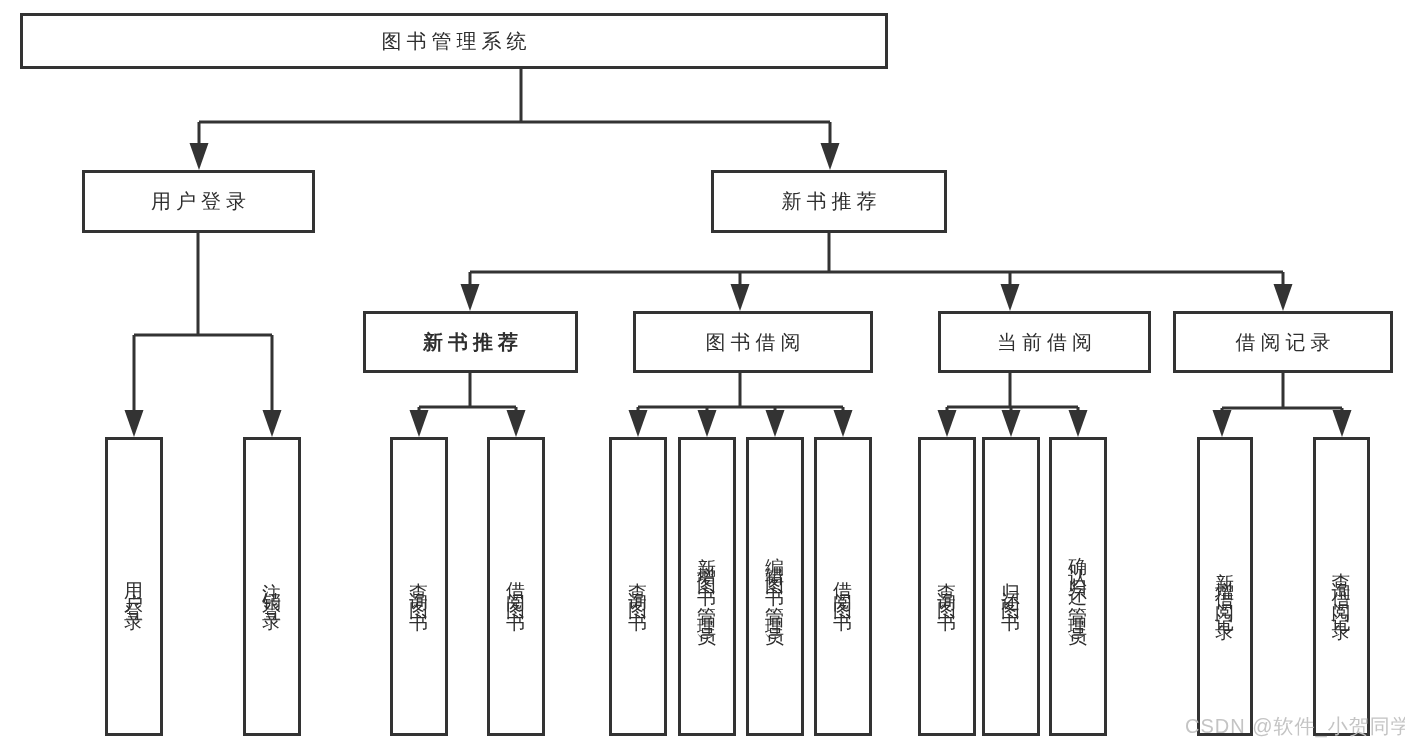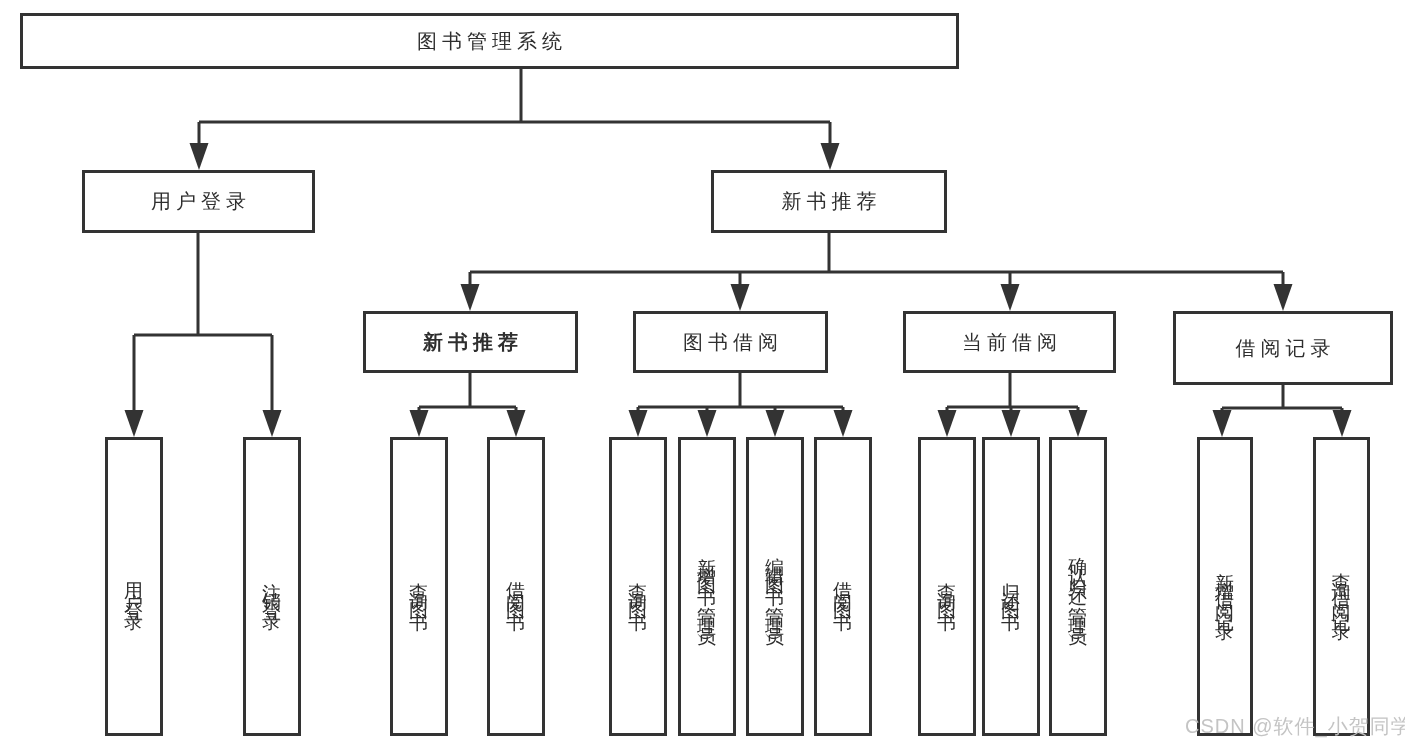--- a/index.html
+++ b/index.html
@@ -88,7 +88,7 @@
     </g>
   </svg>
 
-  <div class="node h" style="left:20px; top:13px; width:939px; height:56px;">图书管理系统</div>
+  <div class="node h" style="left:20px; top:13px; width:868px; height:56px;">图书管理系统</div>
 
   <div class="node h" style="left:82px; top:170px; width:233px; height:63px;">用户登录</div>
   <div class="node h" style="left:711px; top:170px; width:236px; height:63px;">新书推荐</div>

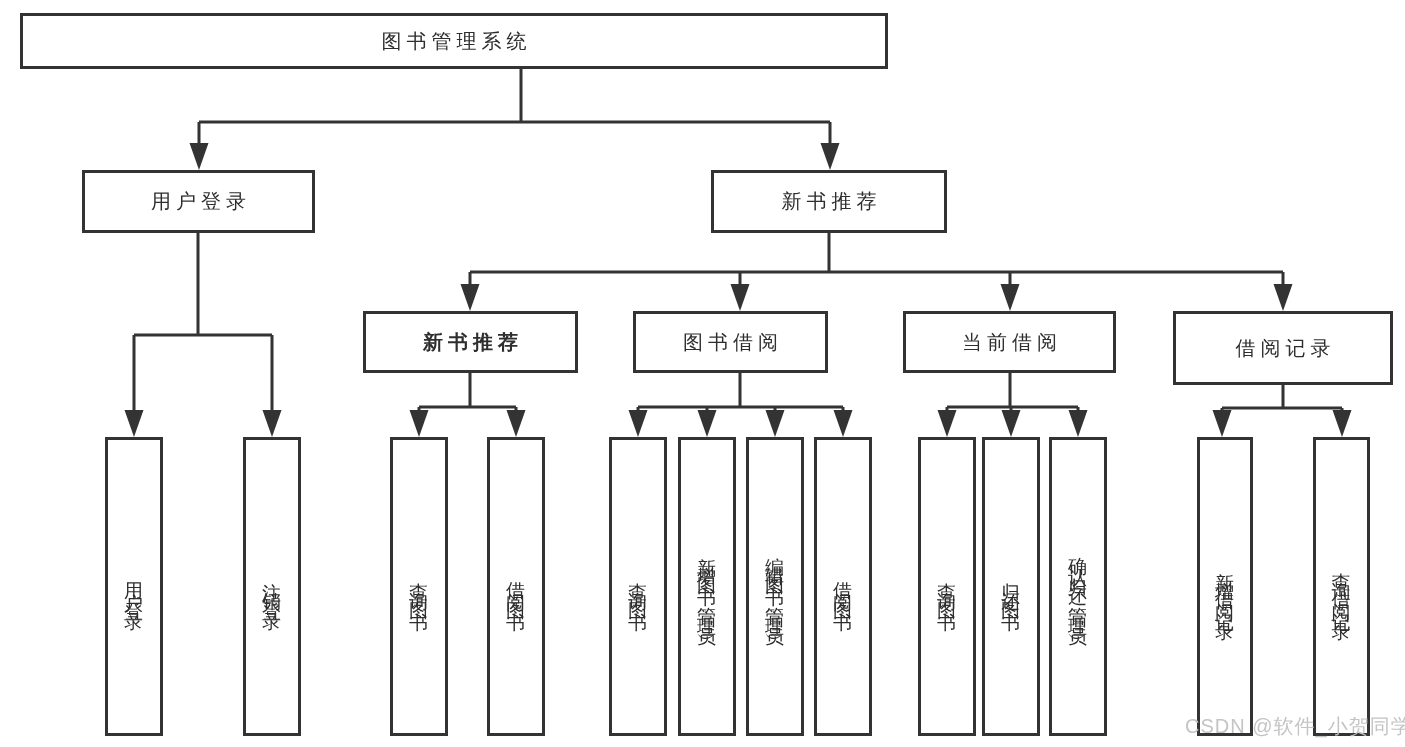--- a/index.html
+++ b/index.html
@@ -94,7 +94,7 @@
   <div class="node h" style="left:711px; top:170px; width:236px; height:63px;">新书推荐</div>
 
   <div class="node h" style="left:363px; top:311px; width:215px; height:62px;font-weight:bold;">新书推荐</div>
-  <div class="node h" style="left:633px; top:311px; width:195px; height:62px;">图书借阅</div>
+  <div class="node h" style="left:633px; top:311px; width:240px; height:62px;">图书借阅</div>
   <div class="node h" style="left:903px; top:311px; width:213px; height:62px;">当前借阅</div>
   <div class="node h" style="left:1173px; top:311px; width:220px; height:74px;">借阅记录</div>
 

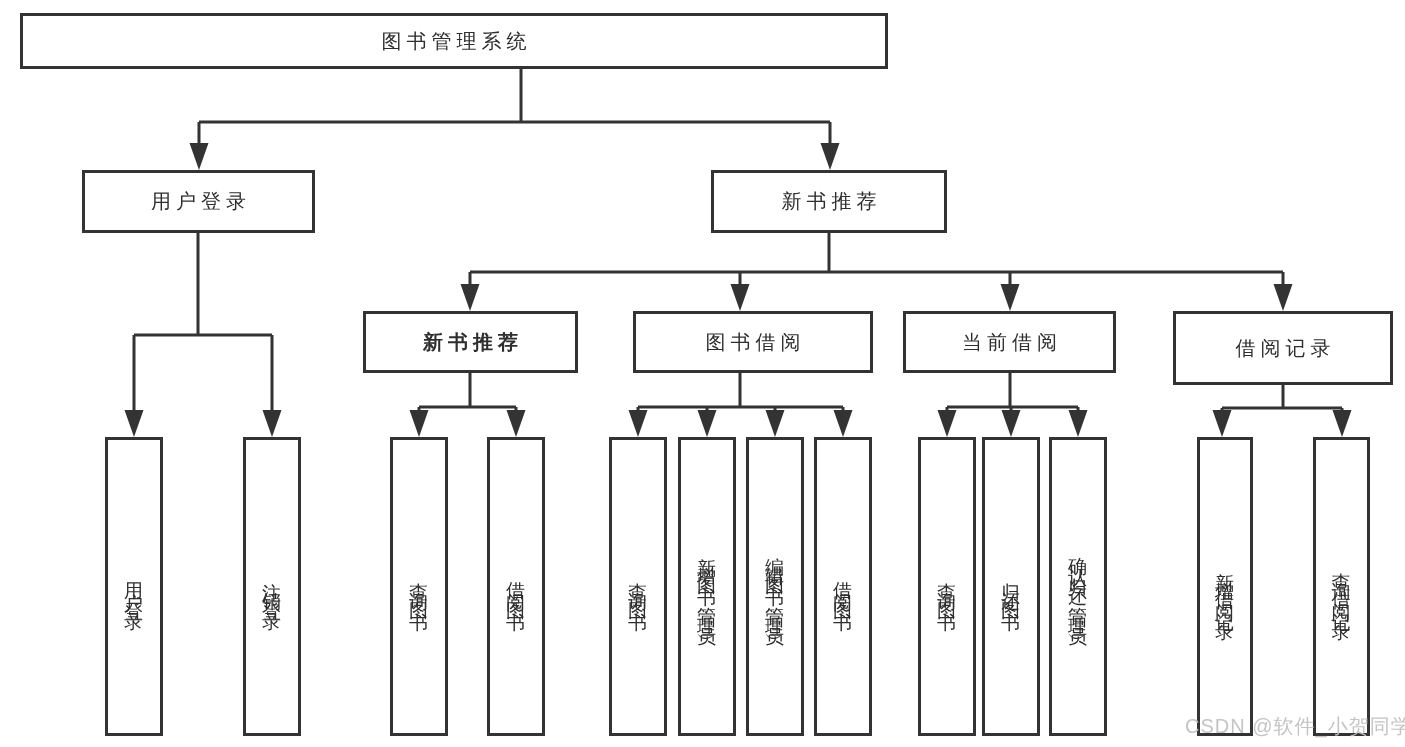--- a/index.html
+++ b/index.html
@@ -95,7 +95,7 @@
 
   <div class="node h" style="left:363px; top:311px; width:215px; height:62px;font-weight:bold;">新书推荐</div>
   <div class="node h" style="left:633px; top:311px; width:240px; height:62px;">图书借阅</div>
-  <div class="node h" style="left:903px; top:311px; width:213px; height:62px;">当前借阅</div>
+  <div class="node h" style="left:938px; top:311px; width:213px; height:62px;">当前借阅</div>
   <div class="node h" style="left:1173px; top:311px; width:220px; height:74px;">借阅记录</div>
 
   <div class="node v" style="left:105px; top:437px; width:58px; height:299px;">用户登录</div>

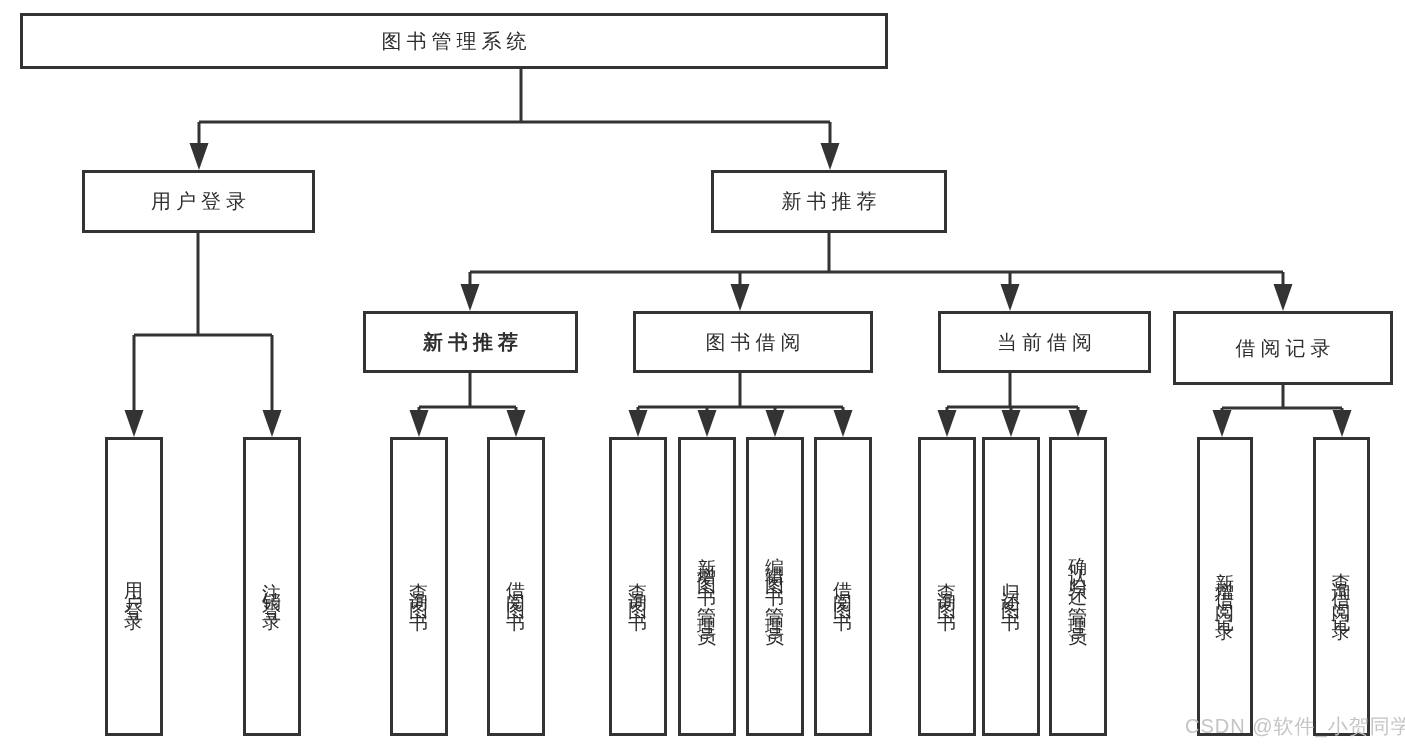--- a/index.html
+++ b/index.html
@@ -96,7 +96,7 @@
   <div class="node h" style="left:363px; top:311px; width:215px; height:62px;font-weight:bold;">新书推荐</div>
   <div class="node h" style="left:633px; top:311px; width:240px; height:62px;">图书借阅</div>
   <div class="node h" style="left:938px; top:311px; width:213px; height:62px;">当前借阅</div>
-  <div class="node h" style="left:1173px; top:311px; width:220px; height:74px;">借阅记录</div>
+  <div class="node h" style="left:1173px; top:311px; width:220px; height:62px;">借阅记录</div>
 
   <div class="node v" style="left:105px; top:437px; width:58px; height:299px;">用户登录</div>
   <div class="node v" style="left:243px; top:437px; width:58px; height:299px;">注销登录</div>

